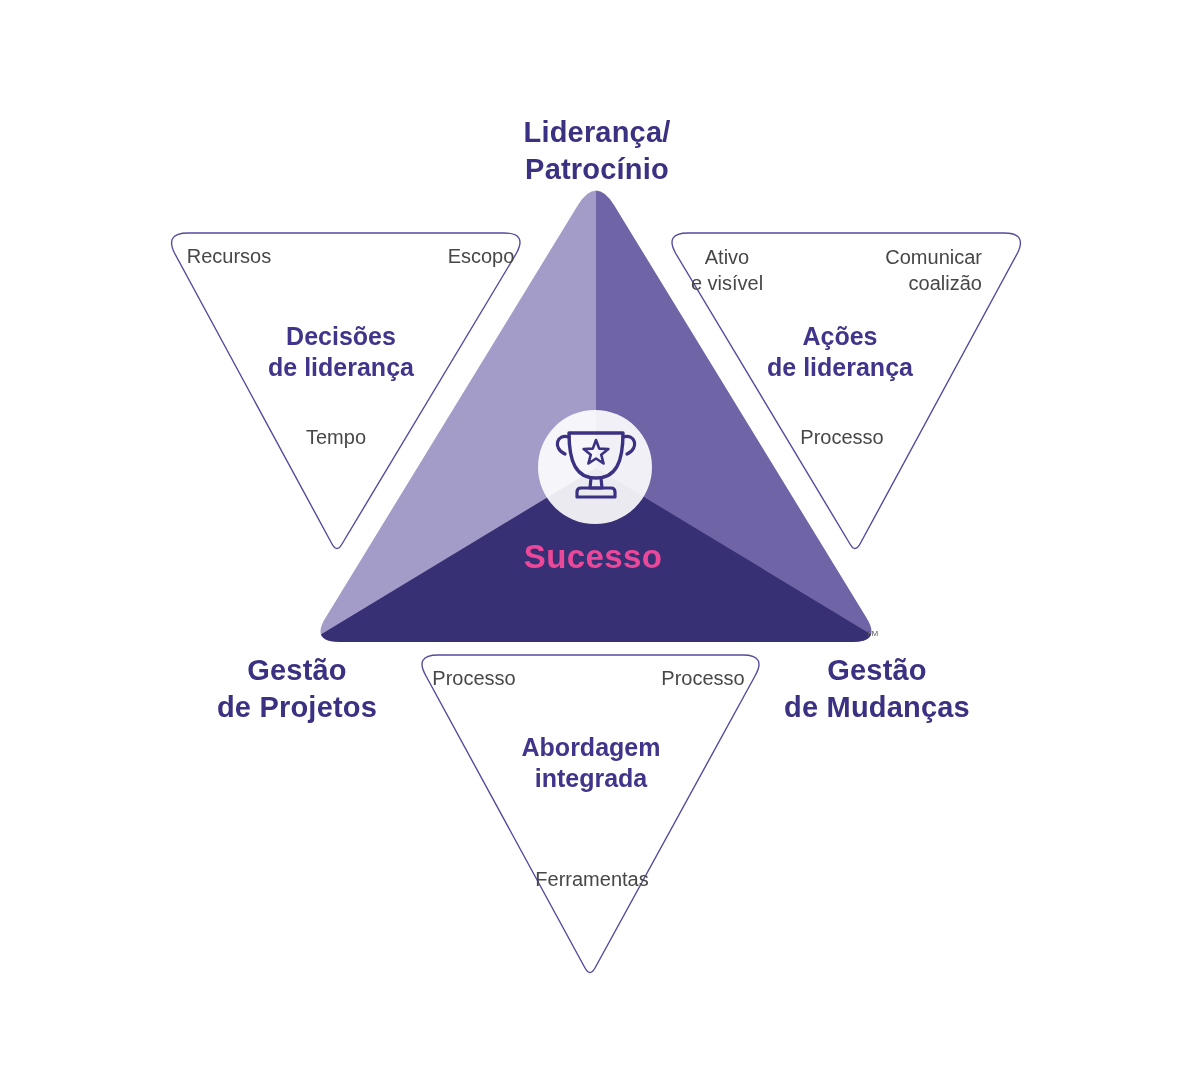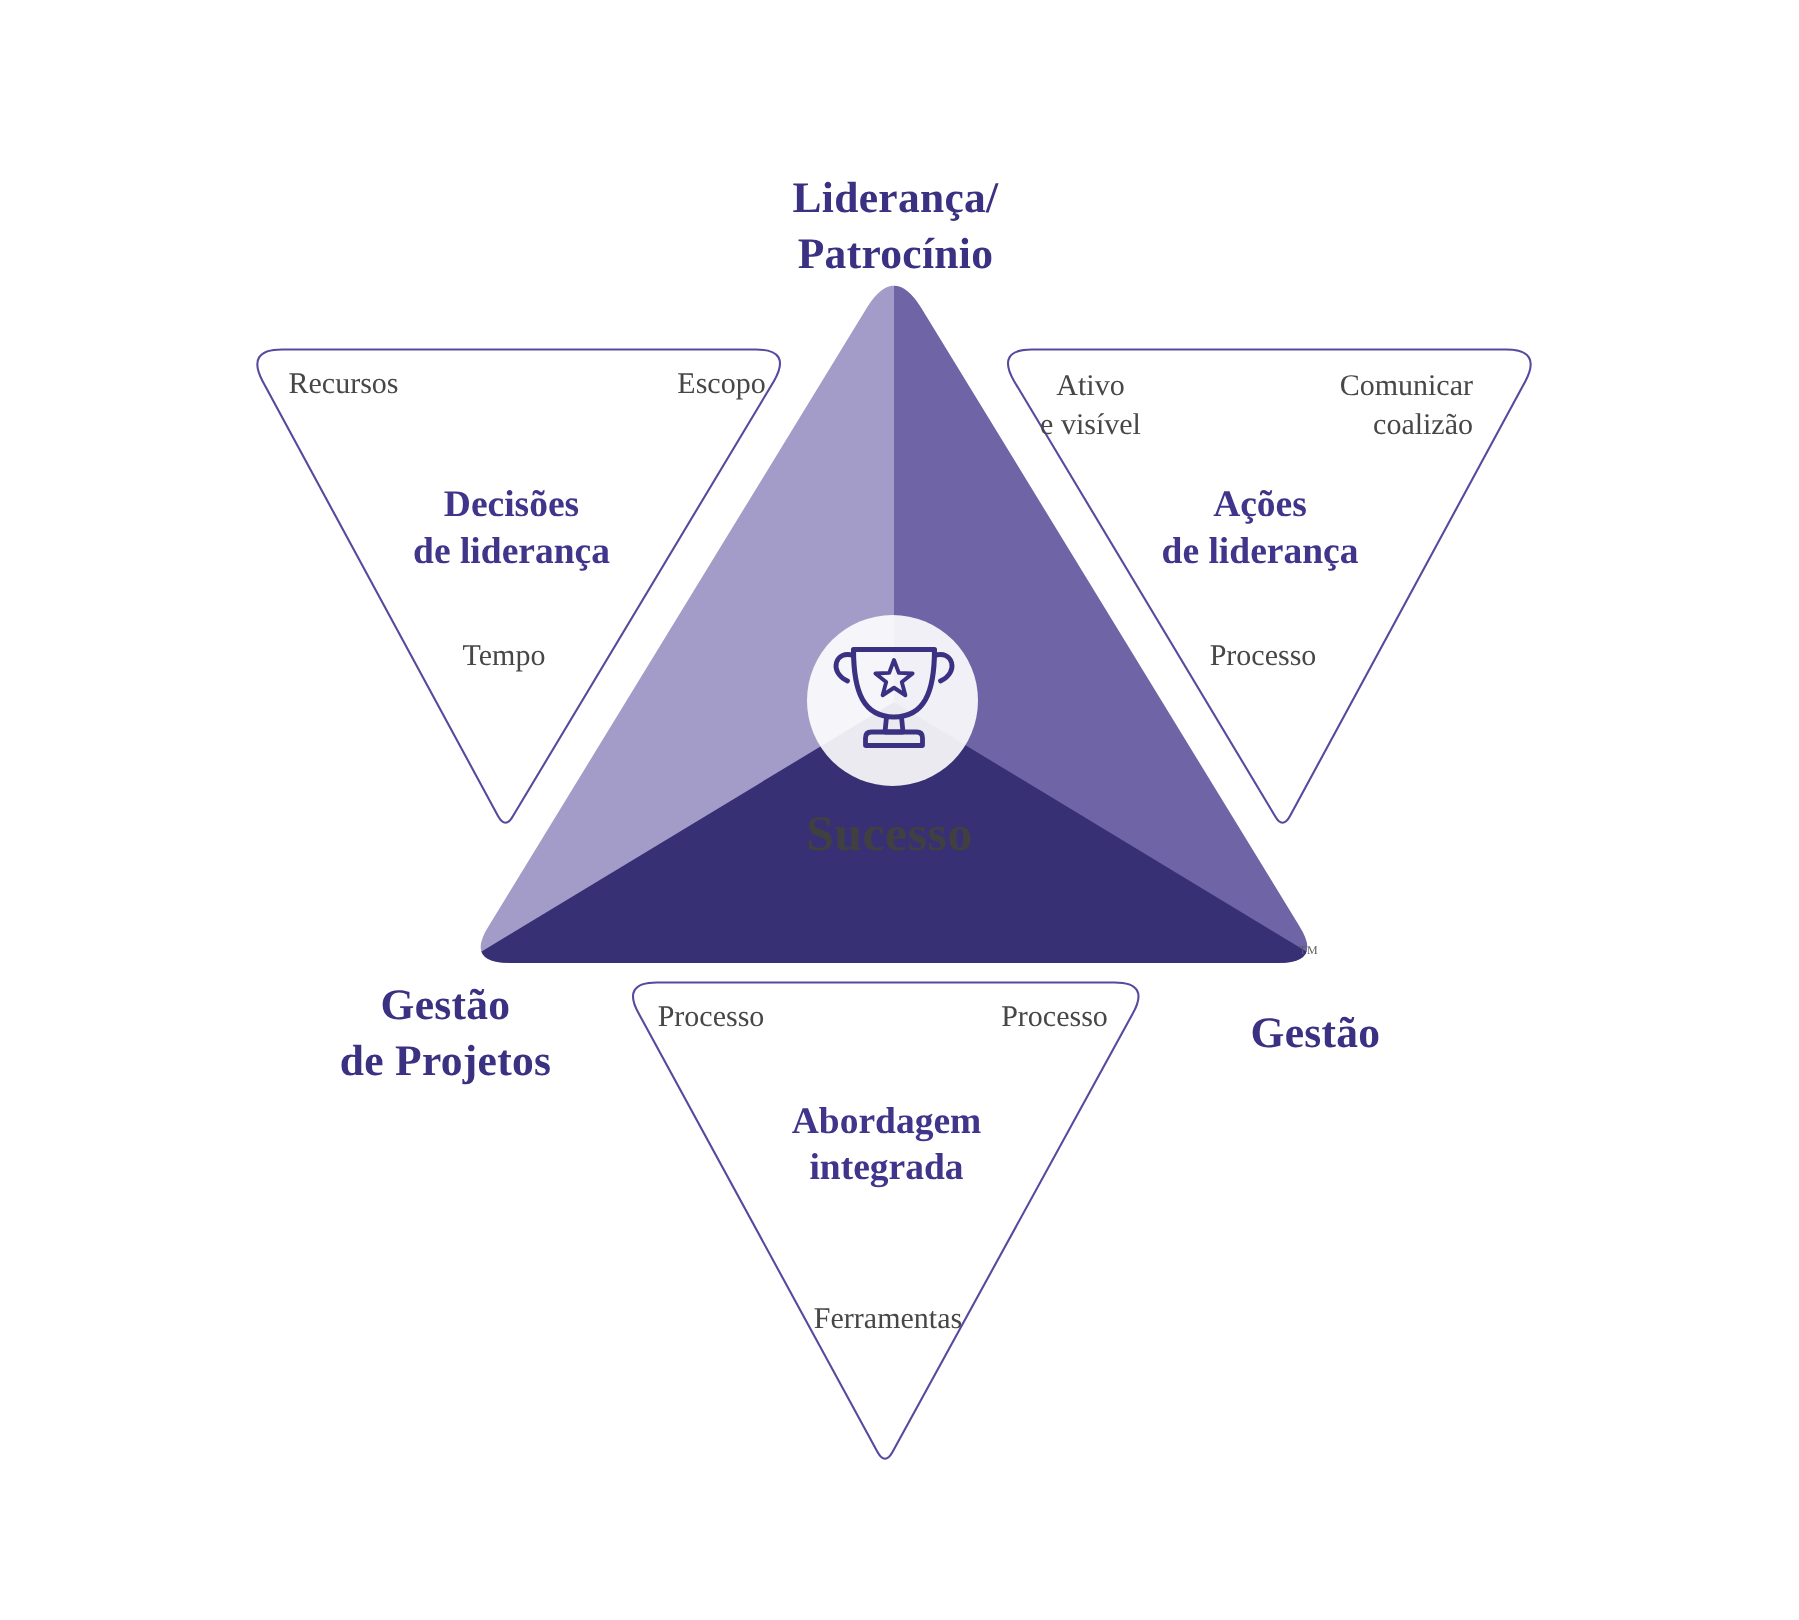--- a/index.html
+++ b/index.html
@@ -8,7 +8,7 @@
     width:1079px;height:1080px;
     background:#ffffff;
     overflow:hidden;
-    font-family:Liberation Serif, serif;
+    font-family:Liberation Sans, sans-serif;
   }
   #shapes{position:absolute;left:0;top:0;width:1199px;height:1080px;}
   .label{position:absolute;transform:translate(-50%,-50%);text-align:center;white-space:nowrap;}

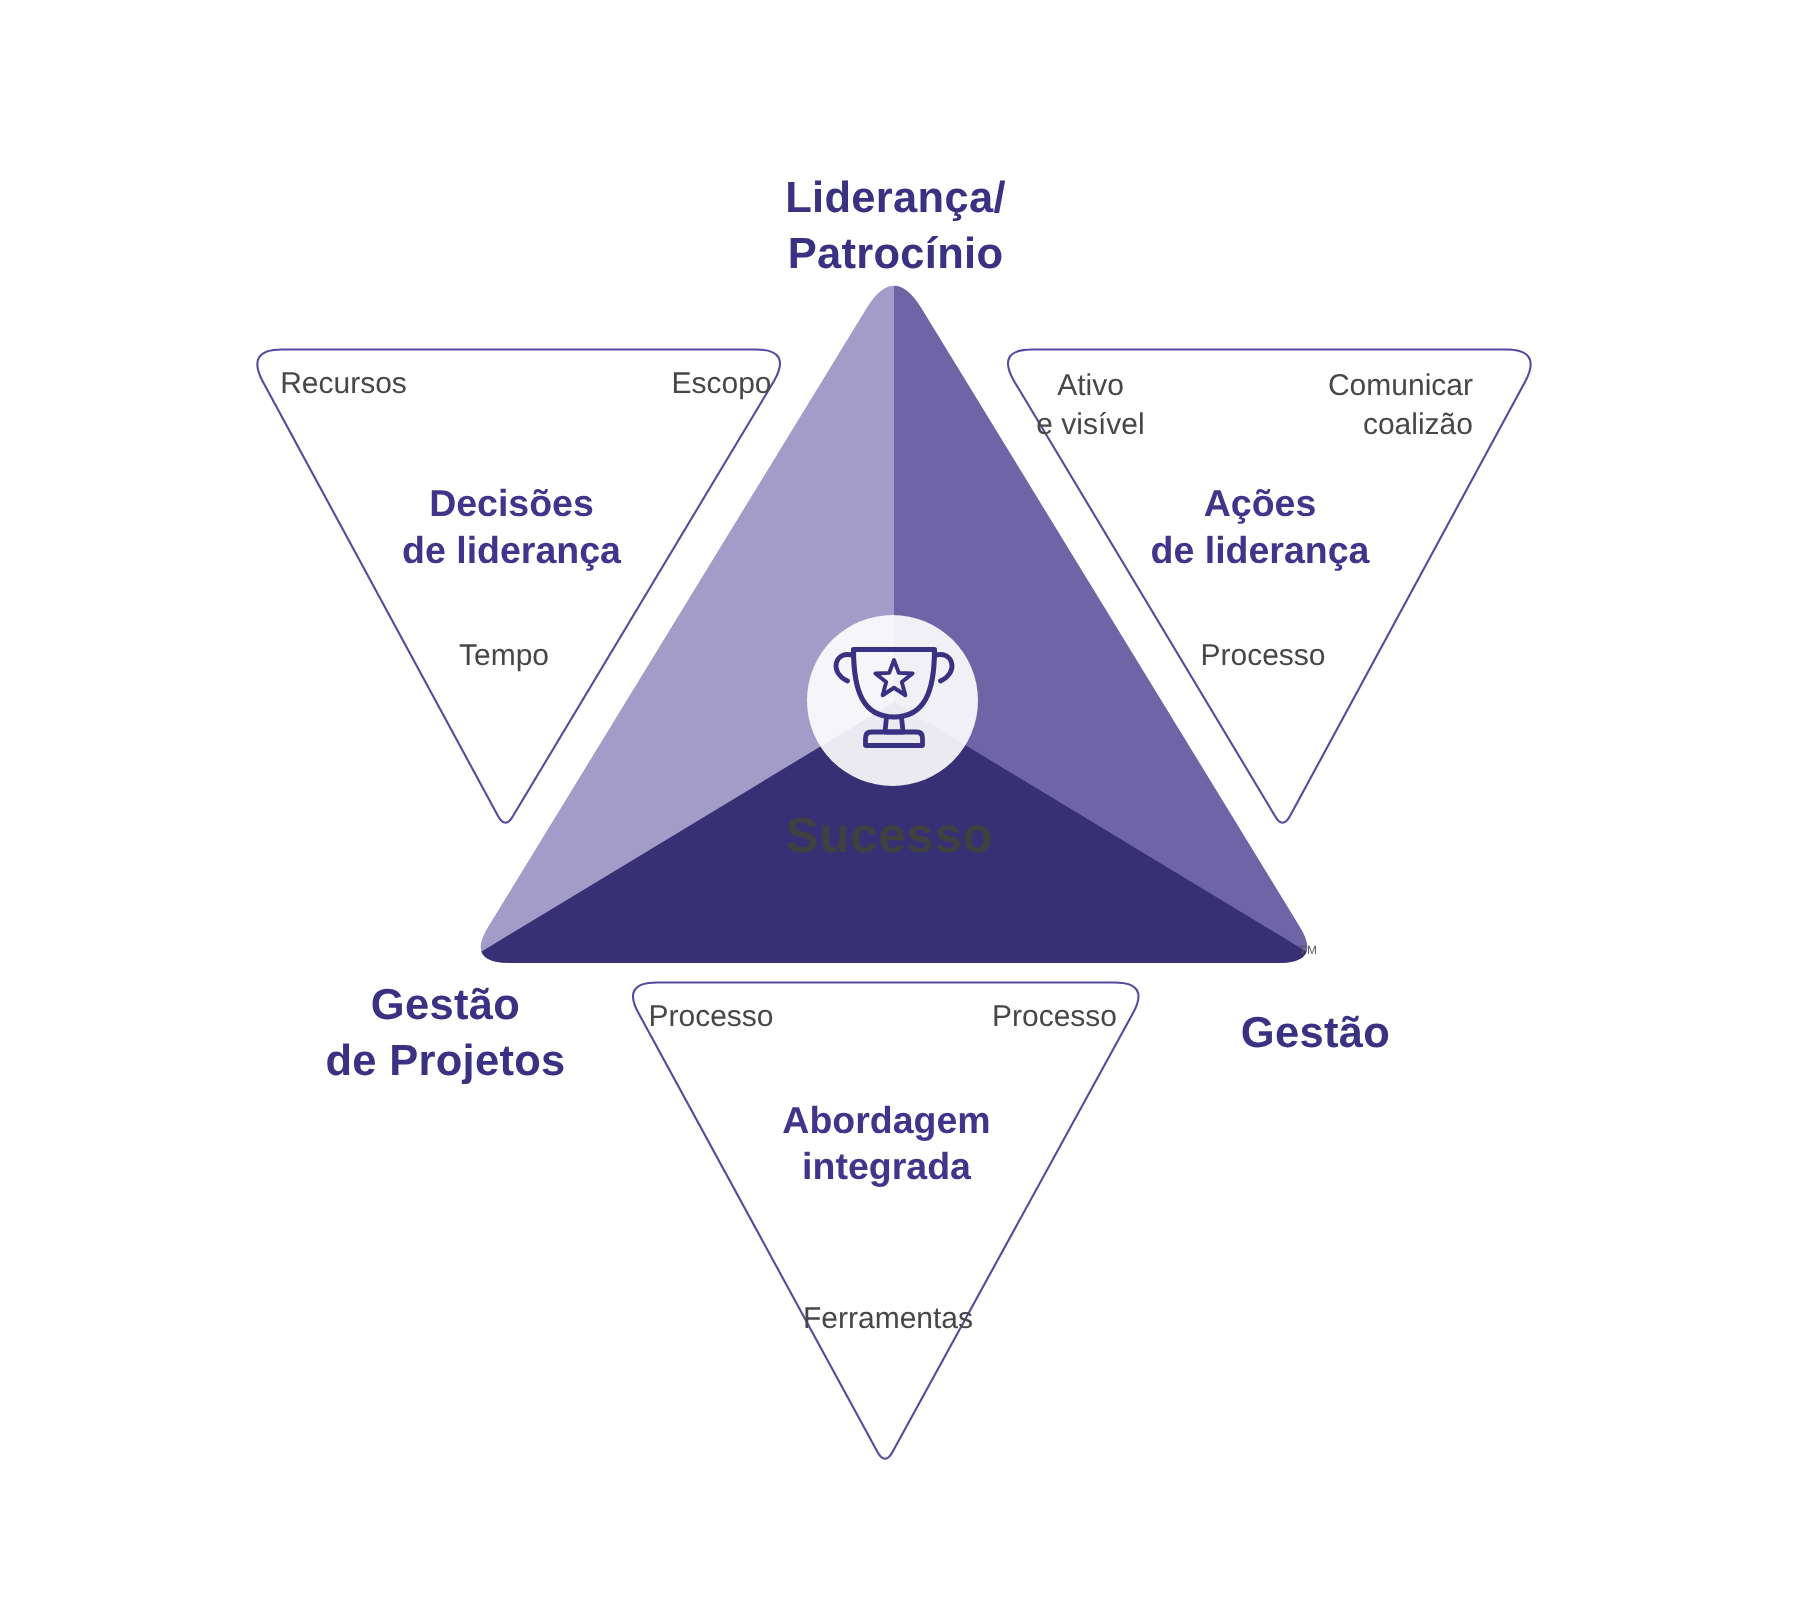--- a/index.html
+++ b/index.html
@@ -23,7 +23,7 @@
   }
   .right-align{transform:translate(-100%,-50%);text-align:right;}
   #success-label{
-    font-size:33px;font-weight:bold;color:#404040;letter-spacing:0.4px;
+    font-size:33px;font-weight:bold;color:#ec4899;letter-spacing:0.4px;
   }
   #tm-mark{
     position:absolute;left:866px;top:629px;font-size:8px;color:#5a5a5a;

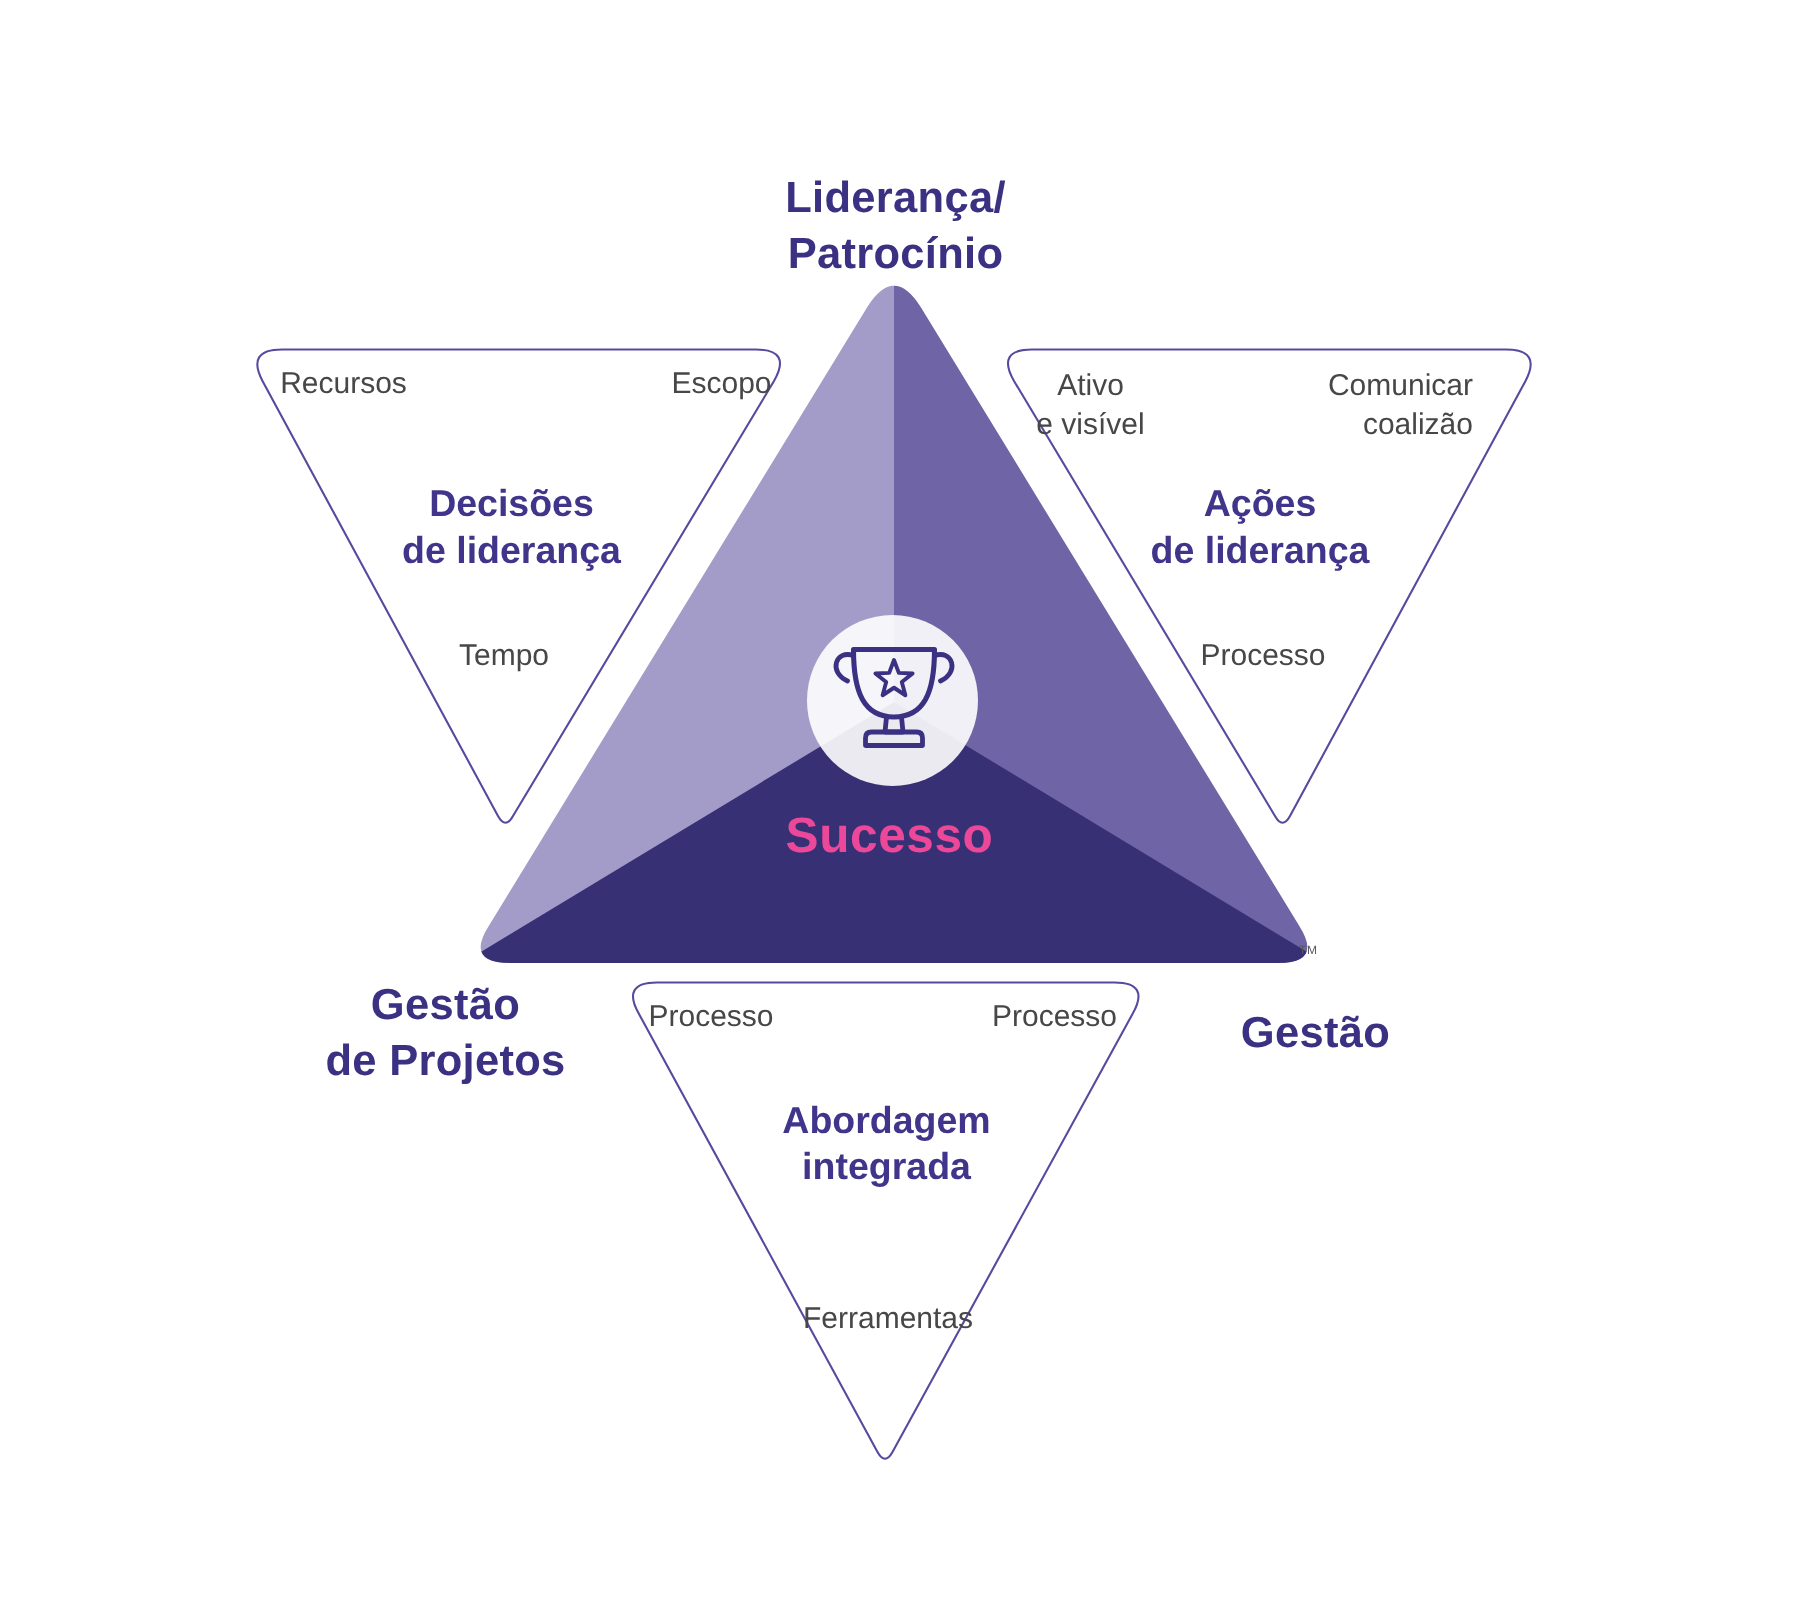--- a/index.html
+++ b/index.html
@@ -78,6 +78,7 @@
   </div>
   <div class="label corner-heading" style="left:877px;top:689px;">
     <div>Gestão</div>
+    <div>de Mudanças</div>
   </div>
 
   <div class="label" id="success-label" style="left:593px;top:557px;">Sucesso</div>

